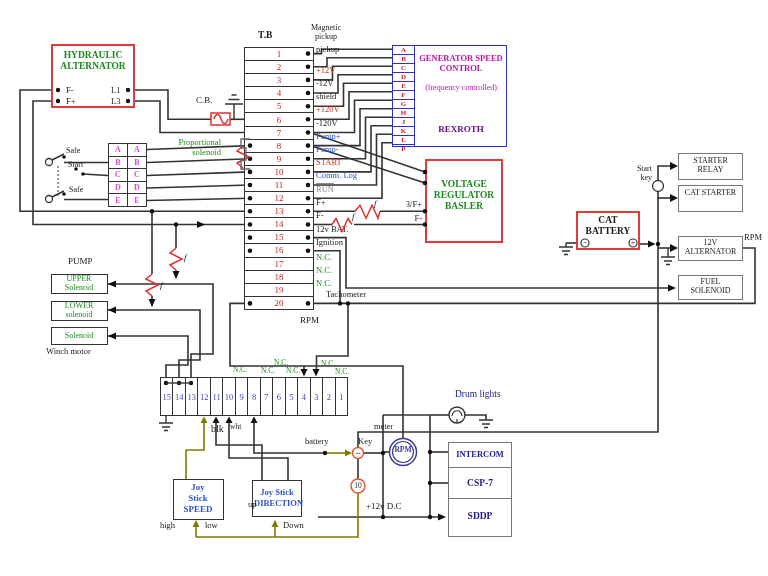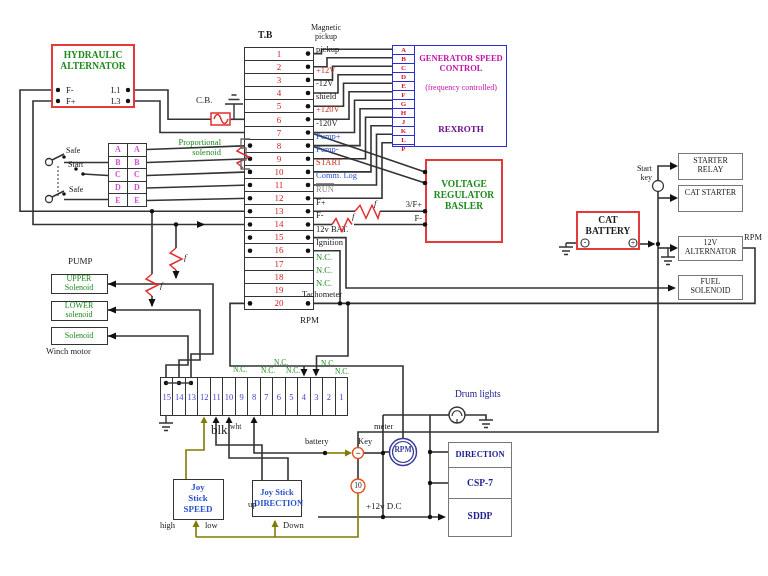--- a/index.html
+++ b/index.html
@@ -226,7 +226,7 @@
   <div class="lbl c-green" style="left:316px;top:253px;">N.C.</div>
   <div class="lbl c-green" style="left:316px;top:266px;">N.C.</div>
   <div class="lbl c-green" style="left:316px;top:279px;">N.C.</div>
-  <div class="lbl c-black" style="left:302px;top:290px;">Tachometer</div>
+  <div class="lbl c-black" style="left:313px;top:290px;padding-left:13px;">Tachometer</div>
   <div class="lbl" style="left:300px;top:315px;font-size:9px;">RPM</div>
 
   <div class="box blue-box" style="left:392px;top:45px;width:115px;height:102px;">

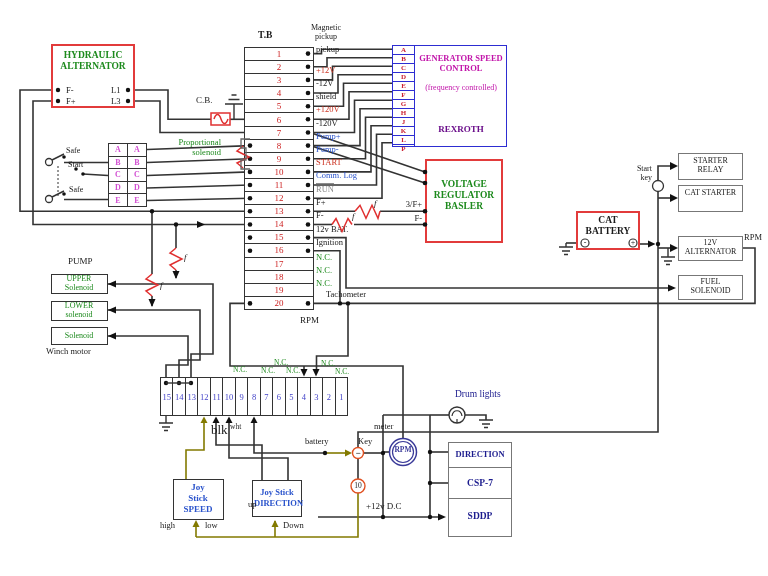--- a/index.html
+++ b/index.html
@@ -322,7 +322,7 @@
   <div class="lbl c-green" style="left:286px;top:367px;font-size:7.5px;">N.C.</div>
   <div class="lbl c-green" style="left:321px;top:360px;font-size:7.5px;">N.C.</div>
   <div class="lbl c-green" style="left:335px;top:368px;font-size:7.5px;">N.C.</div>
-  <div class="lbl" style="left:211px;top:423px;font-size:13px;">blk</div>
+  <div class="lbl" style="left:211px;top:423px;font-size:10px;">blk</div>
   <div class="lbl" style="left:230px;top:423px;font-size:7.5px;">wht</div>
 
   <div class="box blk-box" style="left:173px;top:479px;width:51px;height:41px;">

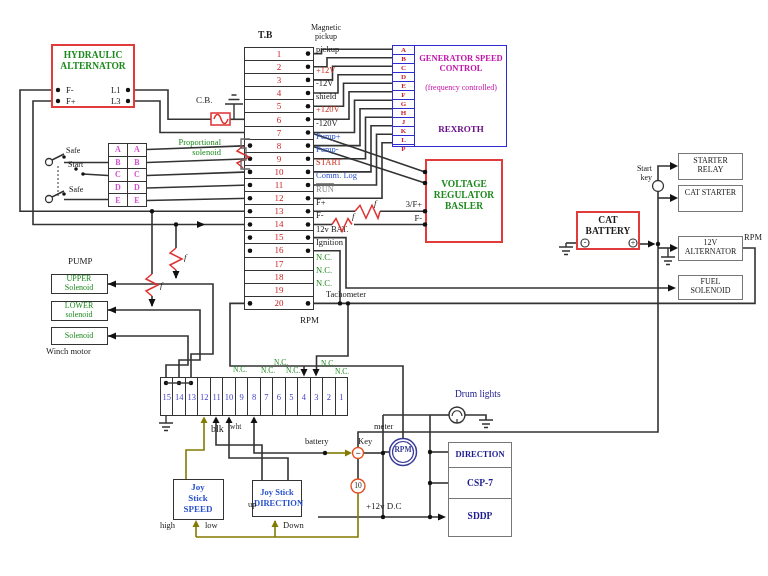--- a/index.html
+++ b/index.html
@@ -348,7 +348,7 @@
   <div class="lbl c-navy" style="left:455px;top:389px;font-size:9.5px;">Drum lights</div>
   <div class="box gray-box" style="left:448px;top:442px;width:64px;height:95px;">
     <div class="stack-row" style="height:25px;">
-      <span class="lbl c-navy b" style="position:static;font-size:8.5px;">DIRECTION</span>
+      <span class="lbl c-navy b" style="position:static;font-size:8.5px;">INTERCOM</span>
     </div>
     <div class="stack-row" style="height:31px;">
       <span class="lbl c-navy b" style="position:static;font-size:9.5px;">CSP-7</span>

